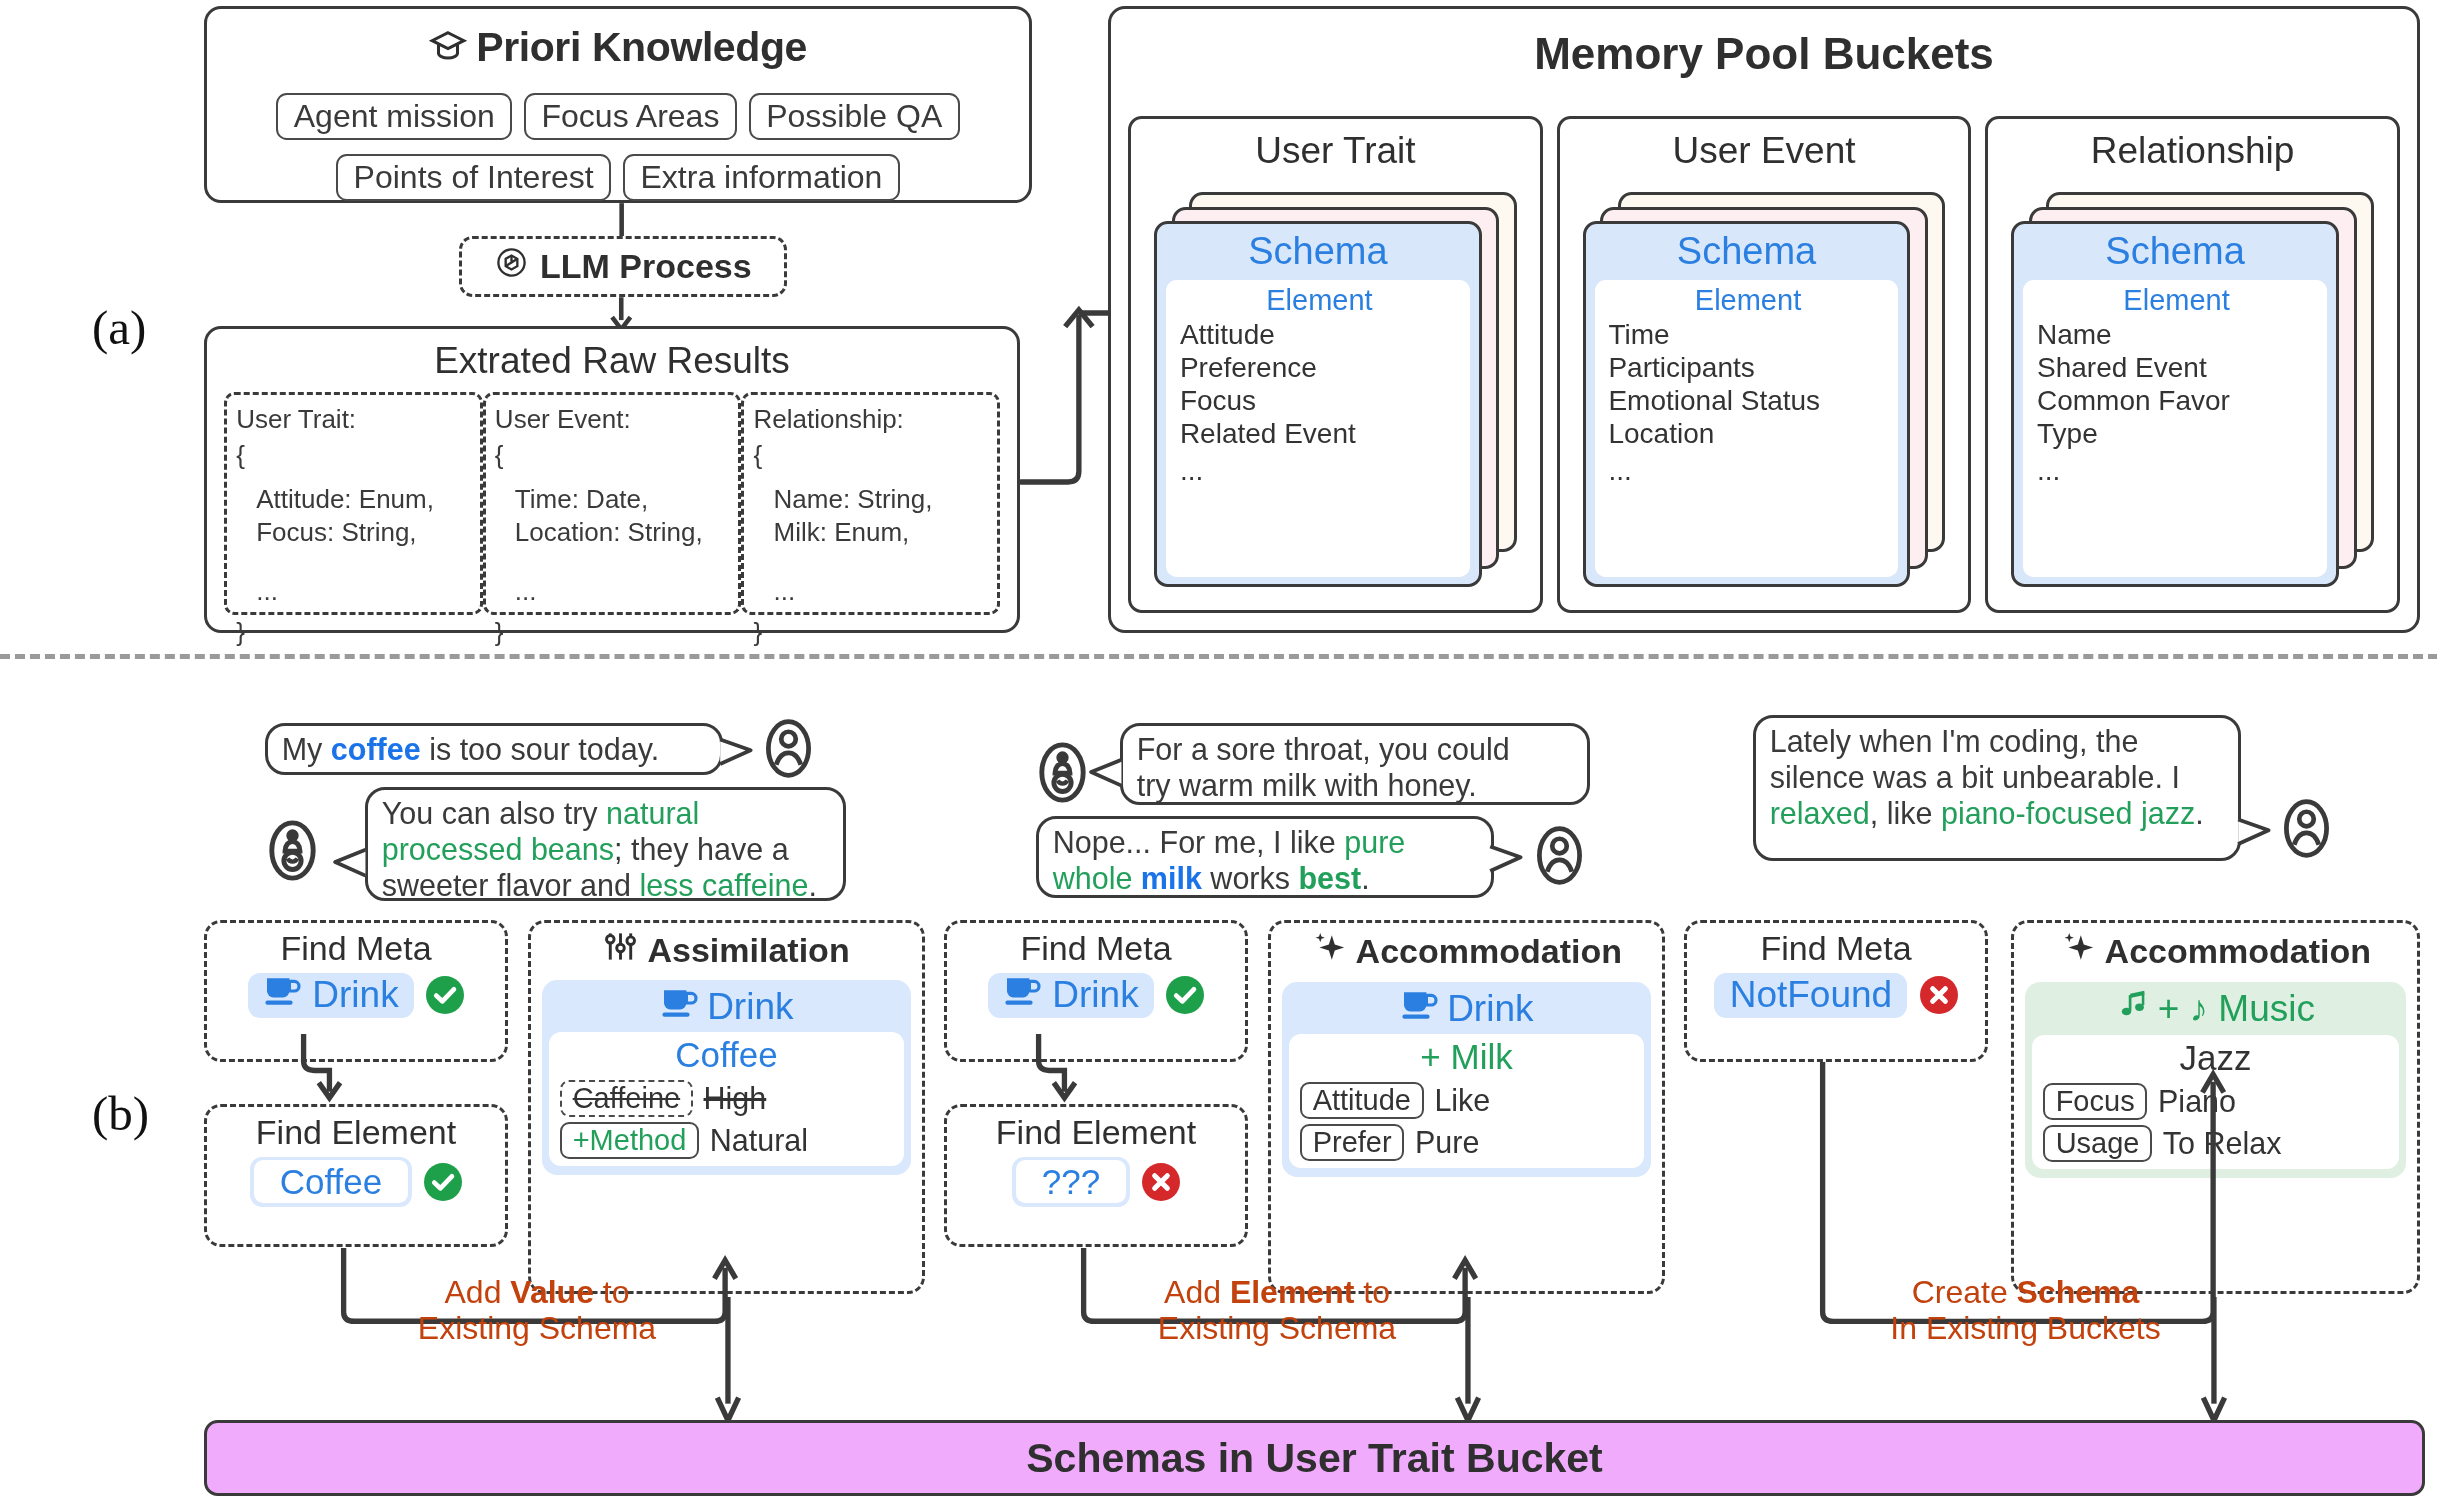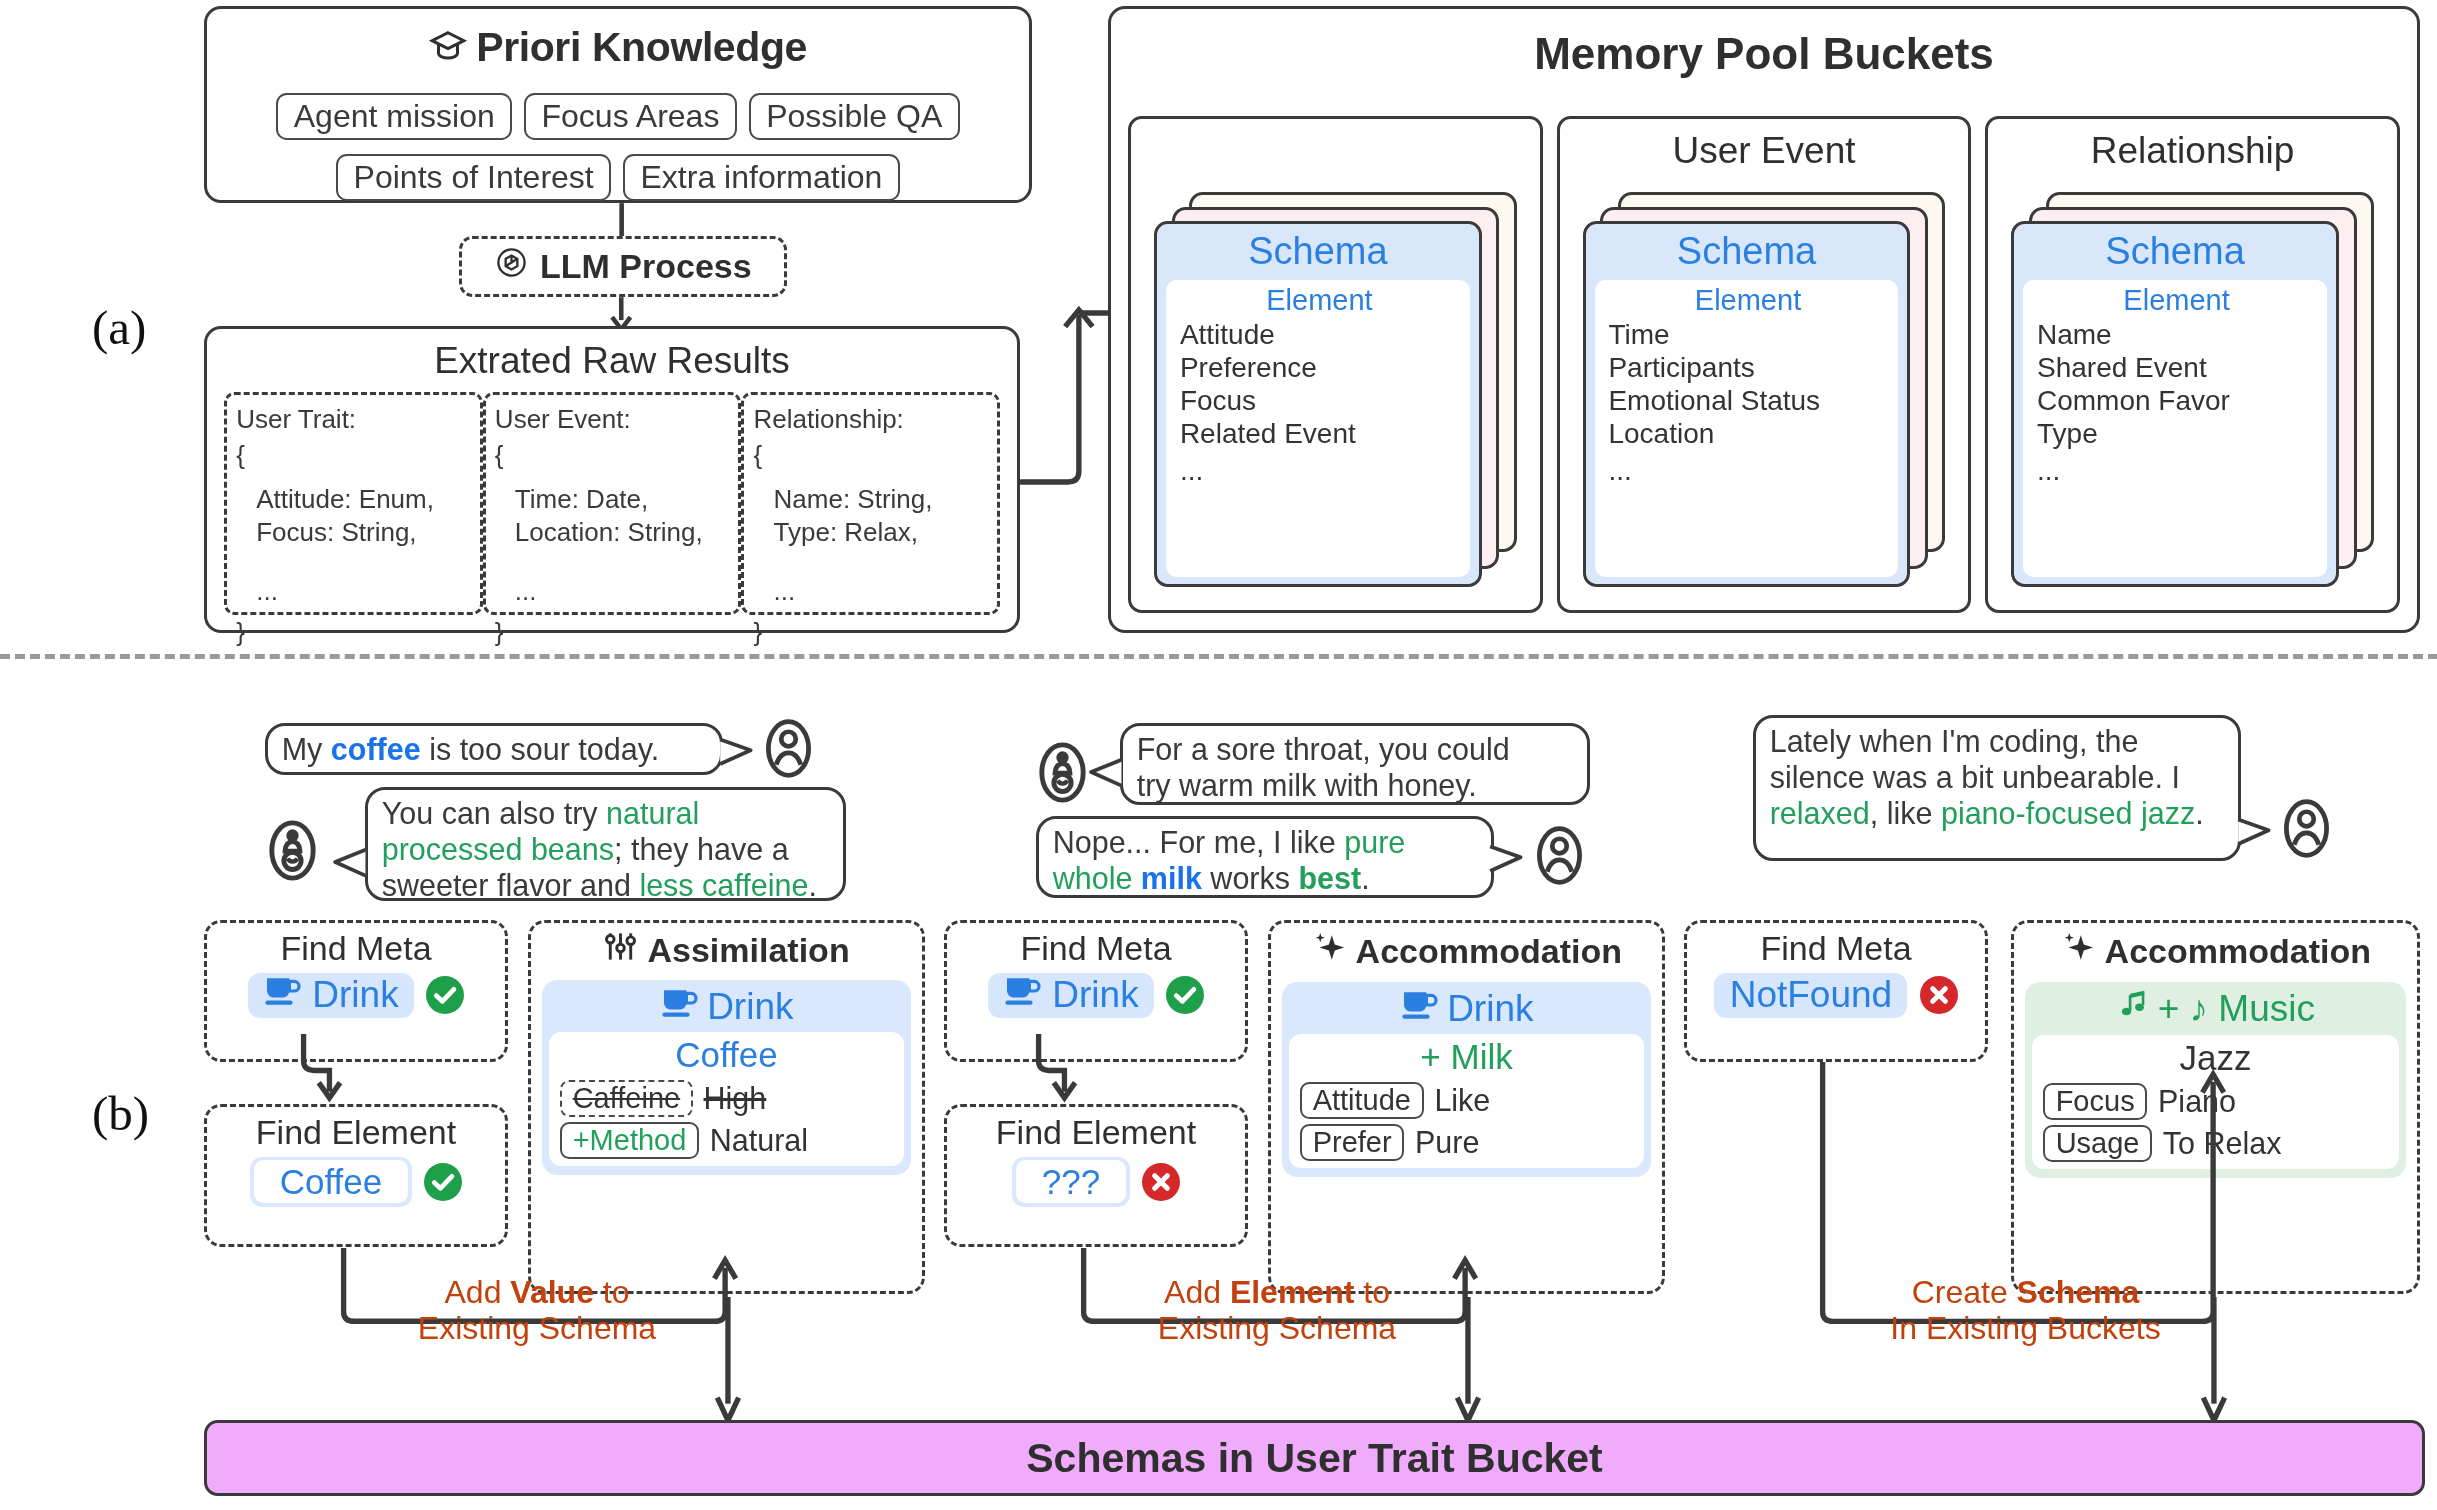--- a/index.html
+++ b/index.html
@@ -188,6 +188,7 @@
   <div id="mem-cols">
 
     <div class="bucket">
+      <div class="bucket-title">User Trait</div>
       <div class="stack">
         <div class="sheet s3"></div>
         <div class="sheet s2"></div>

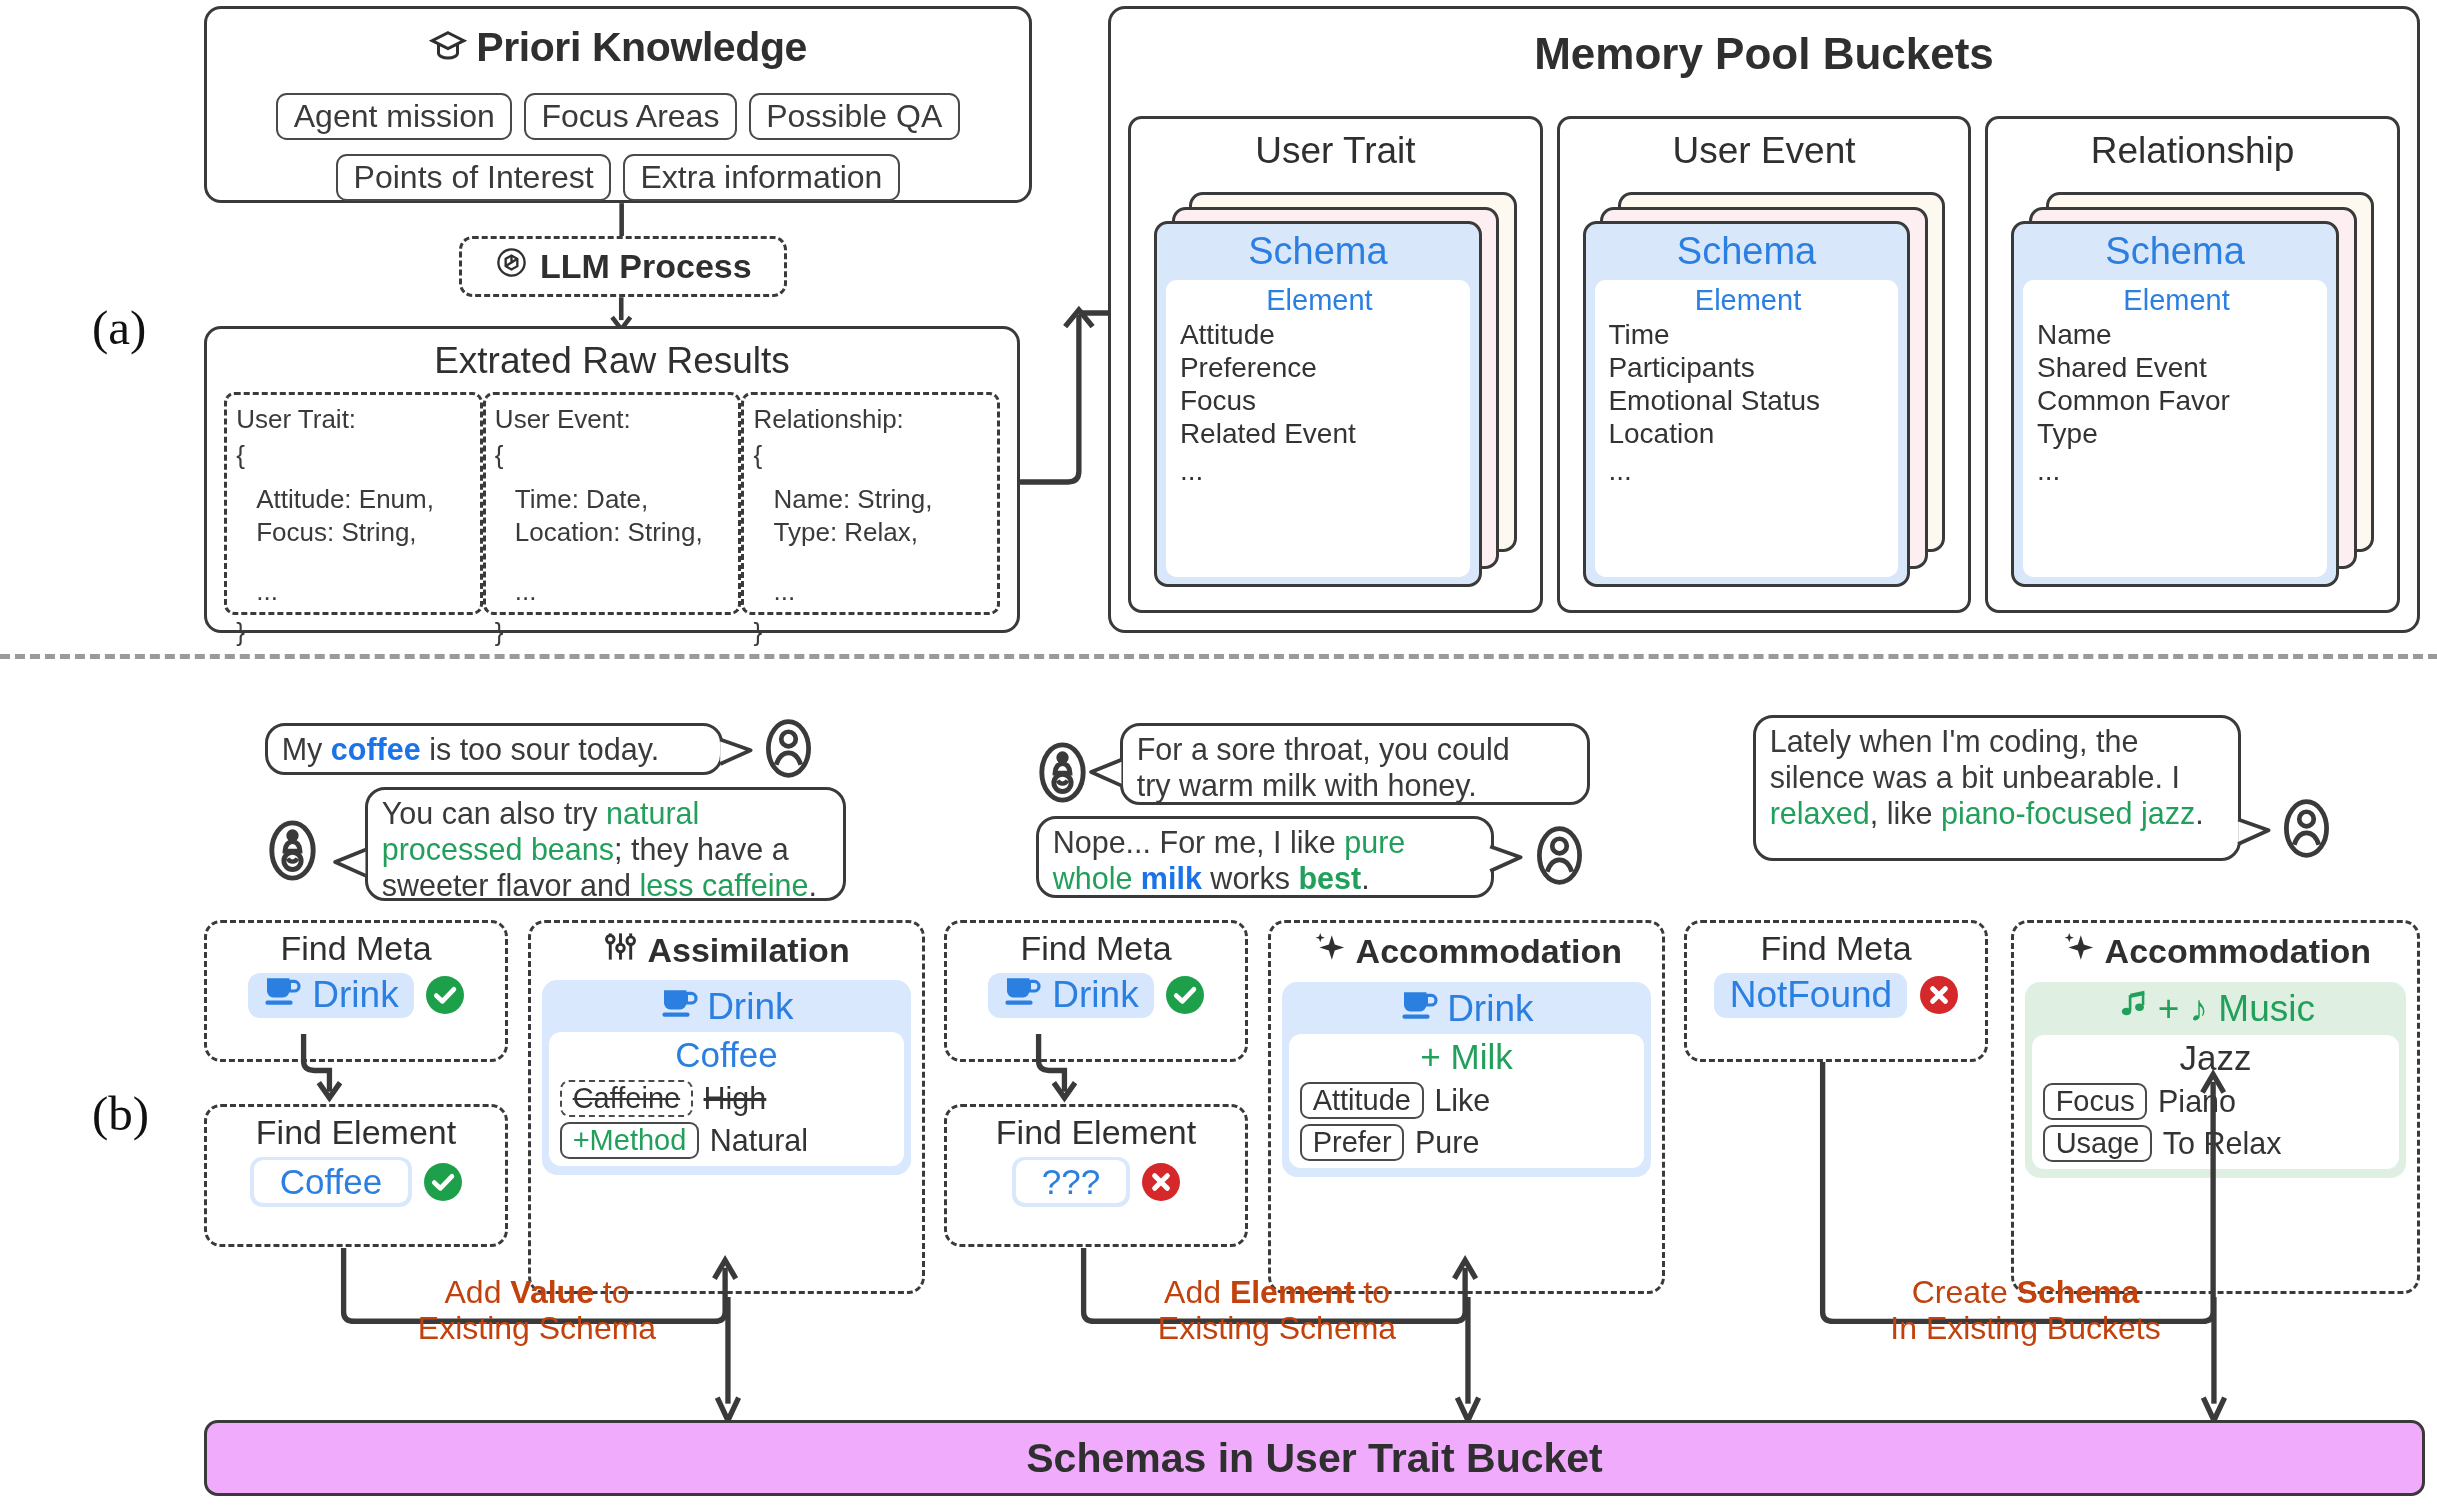--- a/index.html
+++ b/index.html
@@ -170,7 +170,7 @@
       <div class="hdr">Relationship:</div>
       <div>{</div>
       <div class="raw-ind" style="margin-top:10.7px;">Name: String,</div>
-      <div class="raw-ind">Type: Relax,</div>
+      <div class="raw-ind">Milk: Enum,</div>
       <div class="raw-dots" style="margin-top:26px;">...</div>
       <div style="margin-top:7.6px;">}</div>
     </div>

